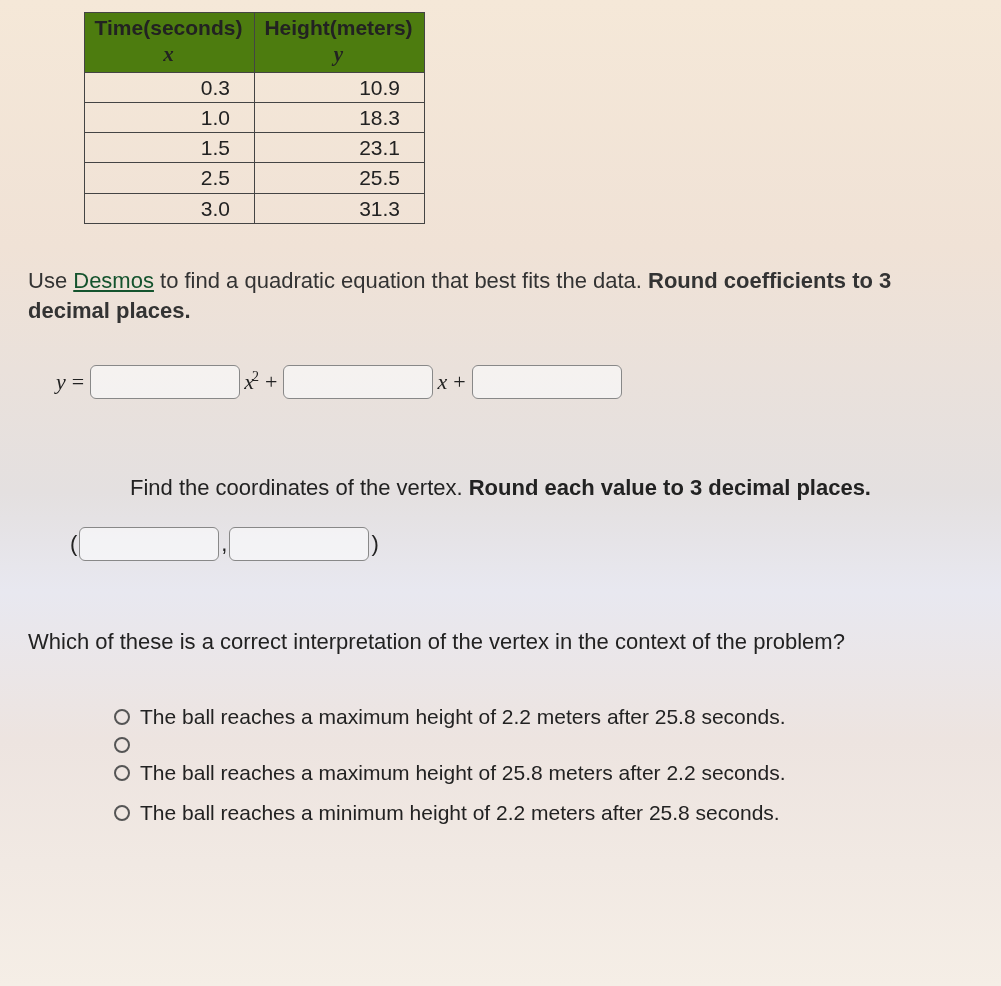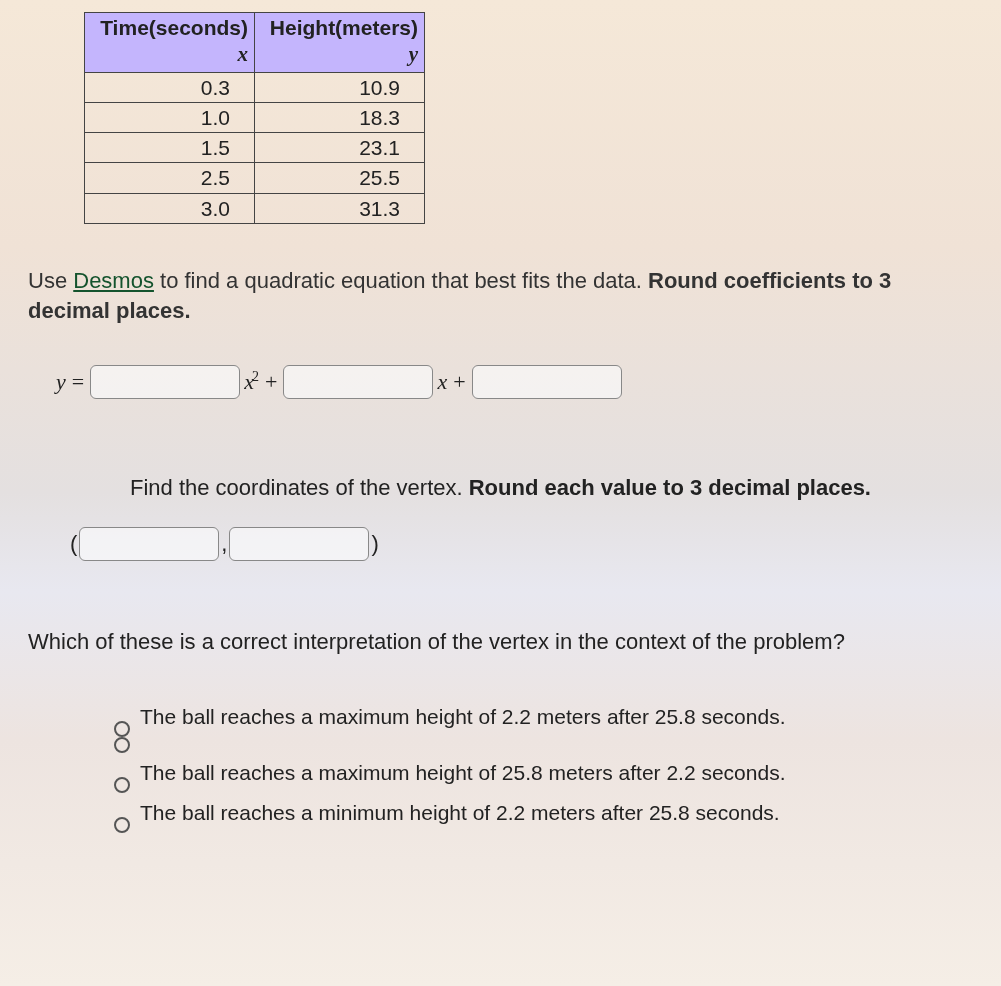--- a/index.html
+++ b/index.html
@@ -29,10 +29,10 @@
     font-size: 21px;
   }
   .data-table thead th {
-    background: #c4b5fd;
+    background: #4d7c0f;
     font-weight: 600;
     padding: 2px 6px 2px 4px;
-    text-align: right;
+    text-align: center;
   }
   .data-table thead th .h-line {
     display: block;

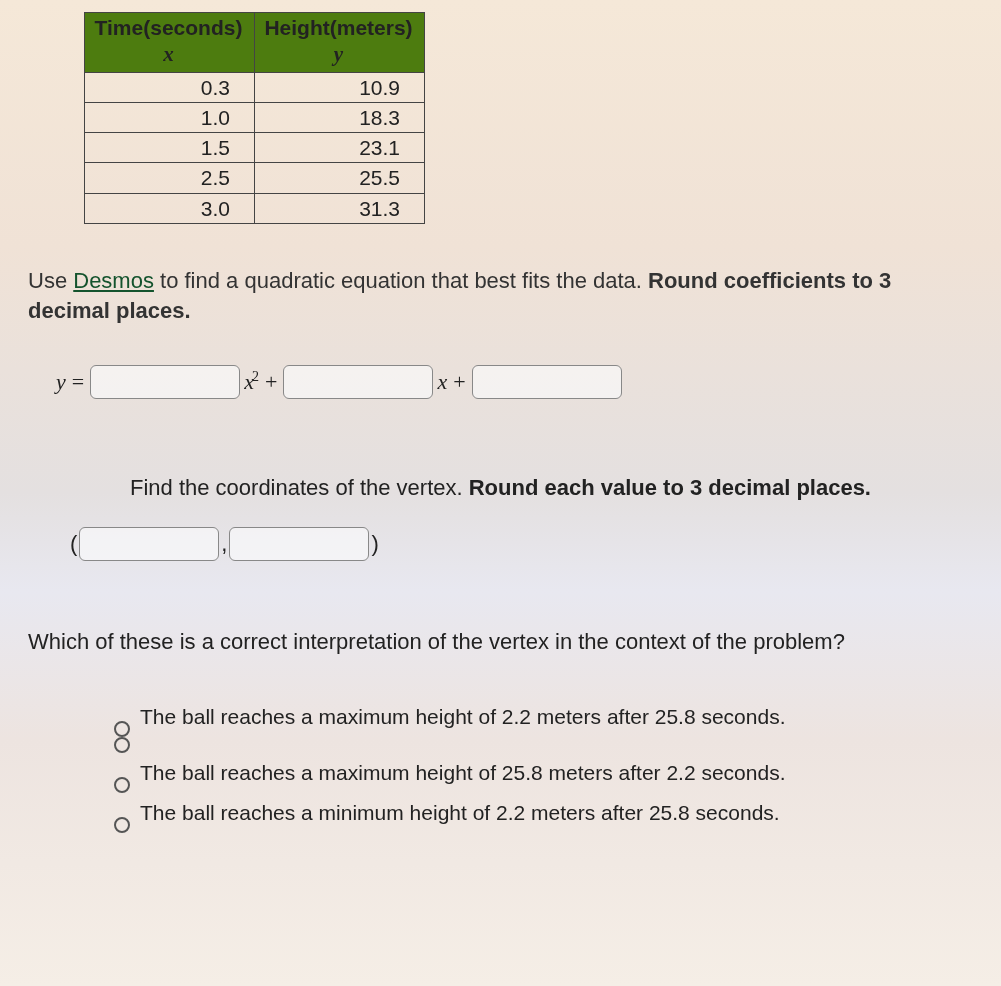--- a/index.html
+++ b/index.html
@@ -128,7 +128,7 @@
   }
   .option {
     display: flex;
-    align-items: flex-end;
+    align-items: center;
     gap: 10px;
     line-height: 1.9;
   }

